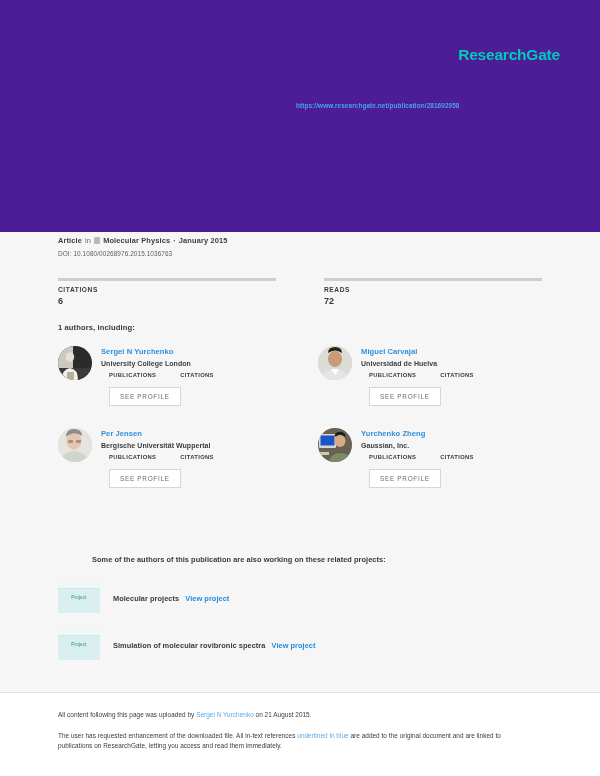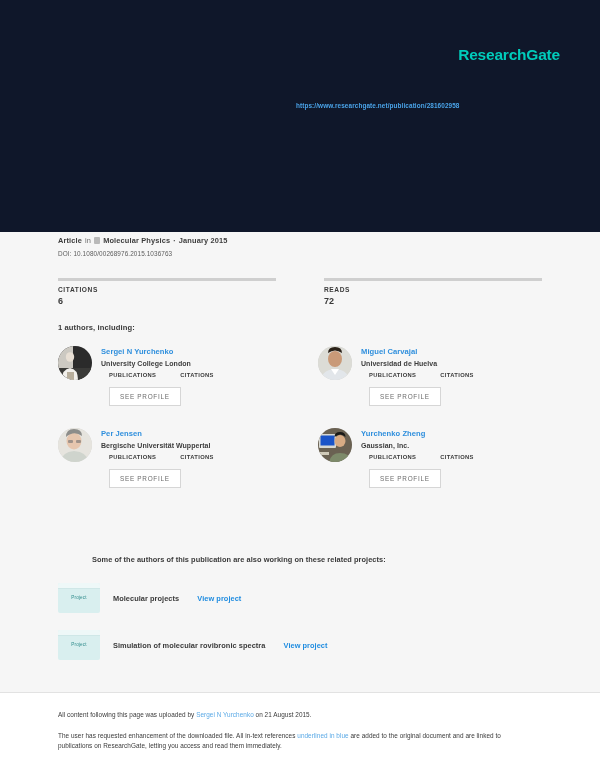--- a/index.html
+++ b/index.html
@@ -24,7 +24,7 @@
   .masthead {
     position: relative;
     height: 232px;
-    background: #0f172a;
+    background: #4c1d95;
   }
   .rg-logo {
     position: absolute;

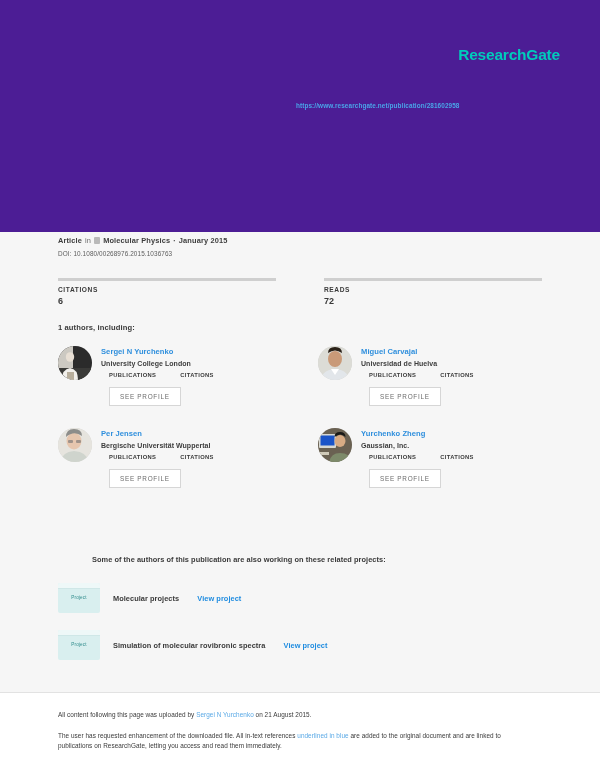--- a/index.html
+++ b/index.html
@@ -255,7 +255,7 @@
   }
   .project-link {
     color: #1f8ce0;
-    margin-left: 16px;
+    margin-left: 4px;
   }
 
   

